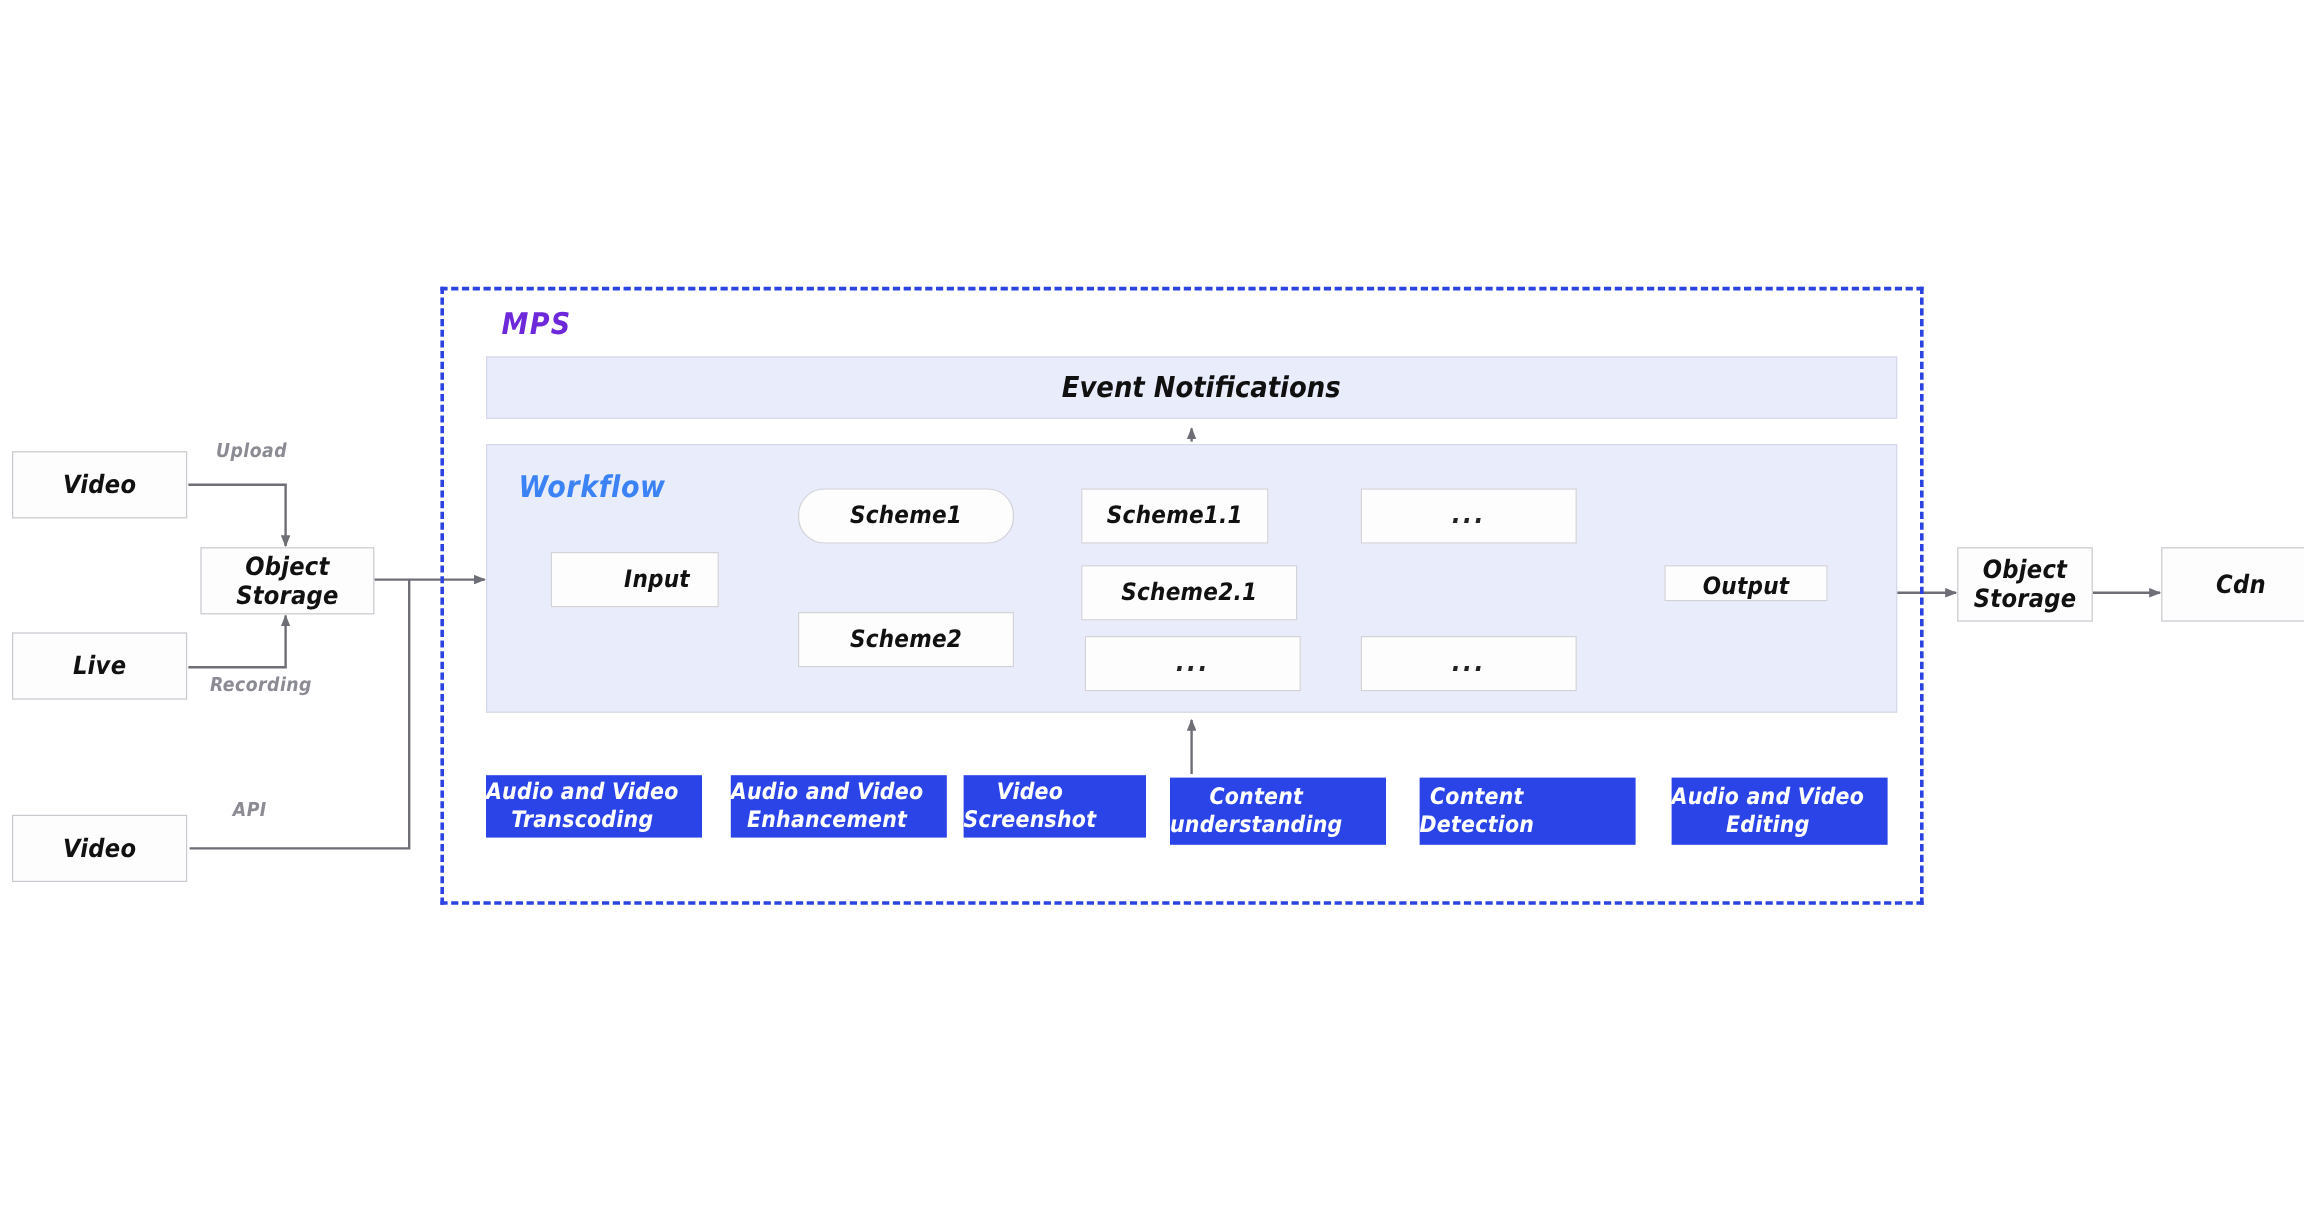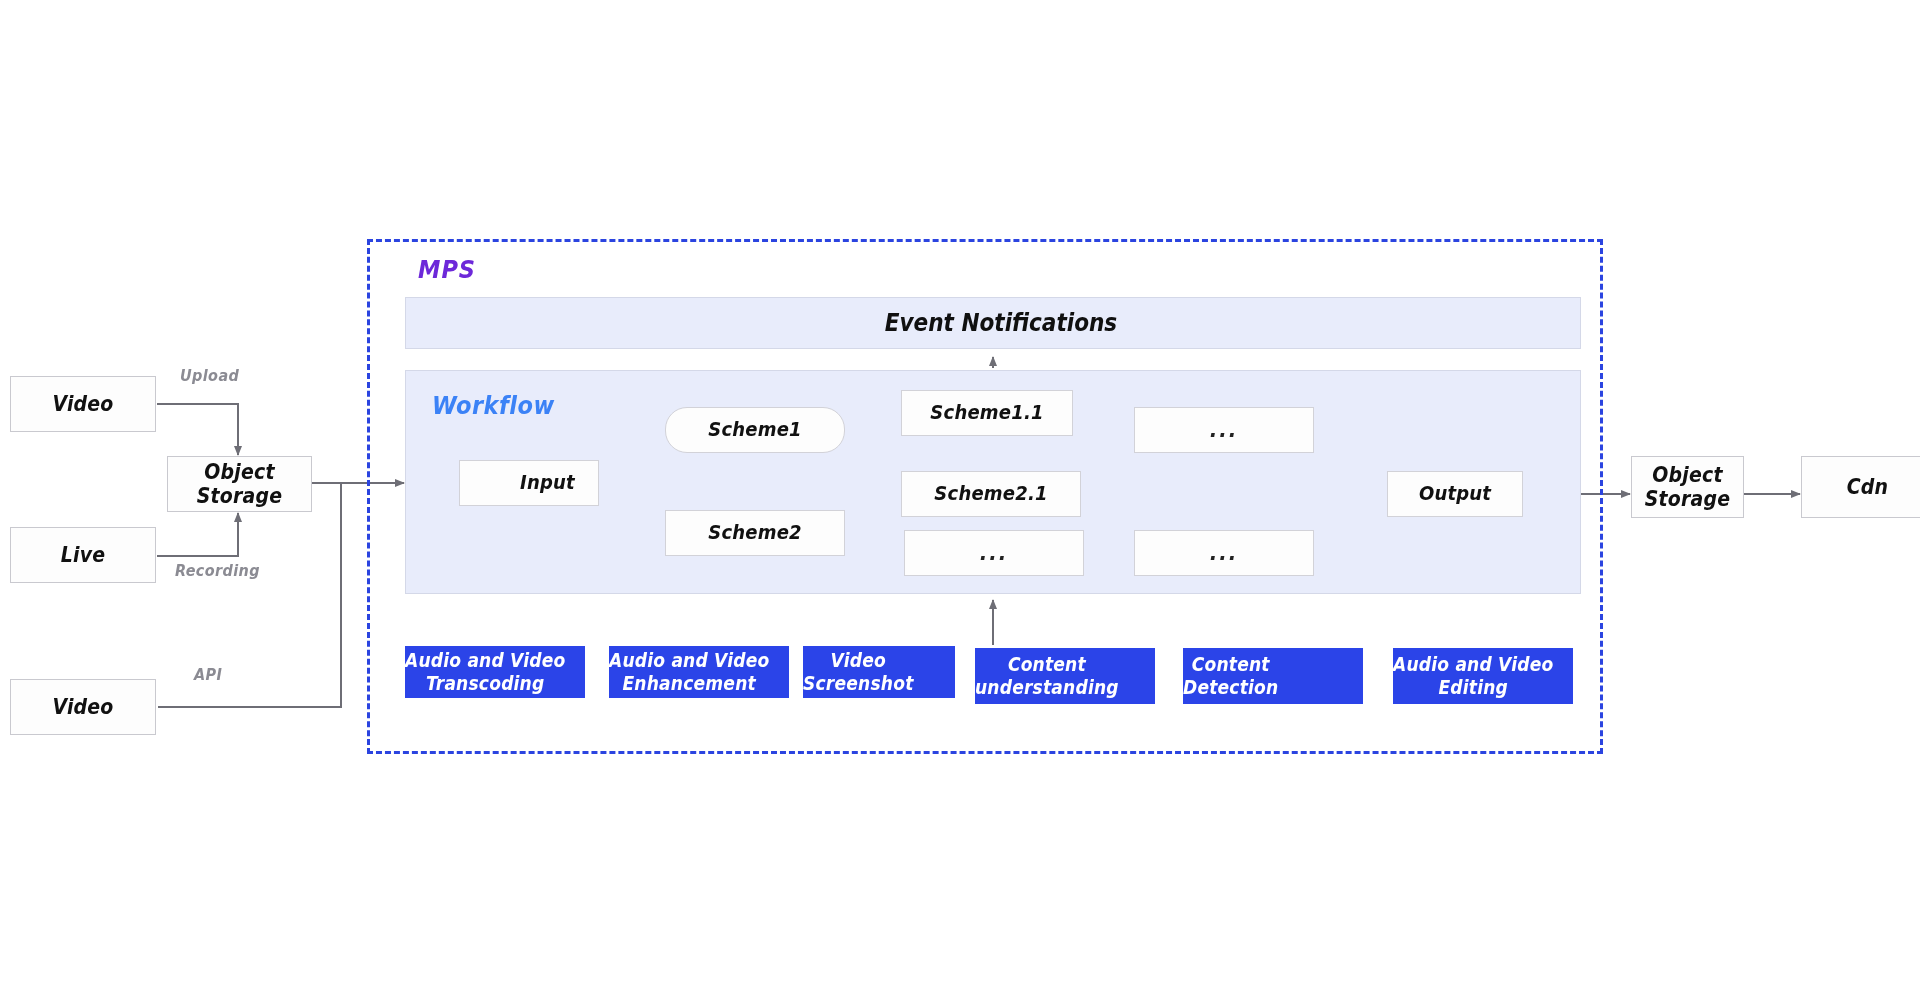--- a/index.html
+++ b/index.html
@@ -162,7 +162,7 @@
     <span>Scheme1</span>
   </div>
 
-  <div class="node wf-node" style="left:901px;top:390px;width:172px;height:46px;justify-content:center;">
+  <div class="node wf-node" style="left:901px;top:407px;width:156px;height:46px;justify-content:center;">
     <span>Scheme1.1</span>
   </div>
 

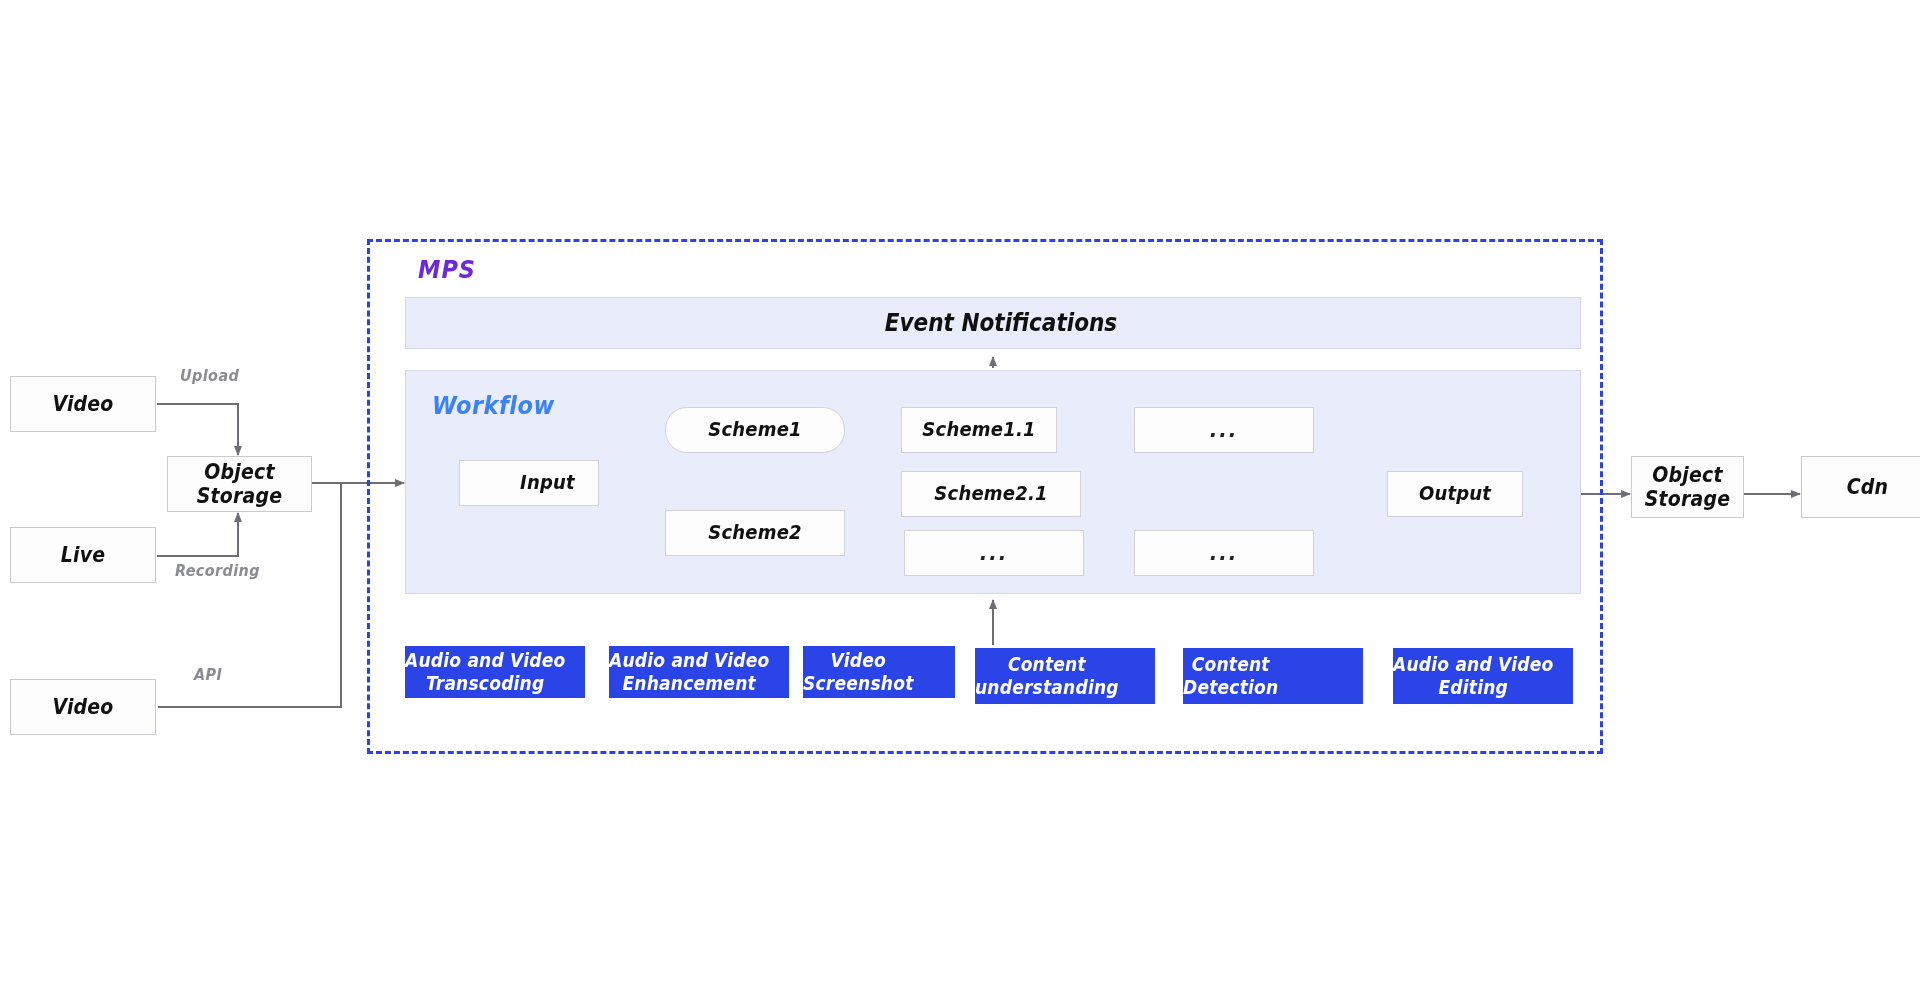--- a/index.html
+++ b/index.html
@@ -186,7 +186,7 @@
     <span class="dots">...</span>
   </div>
 
-  <div class="node wf-node" style="left:1387px;top:471px;width:136px;height:46px;">
+  <div class="node wf-node" style="left:1387px;top:471px;width:136px;height:30px;align-items:flex-end;">
     <span>Output</span>
   </div>
 

